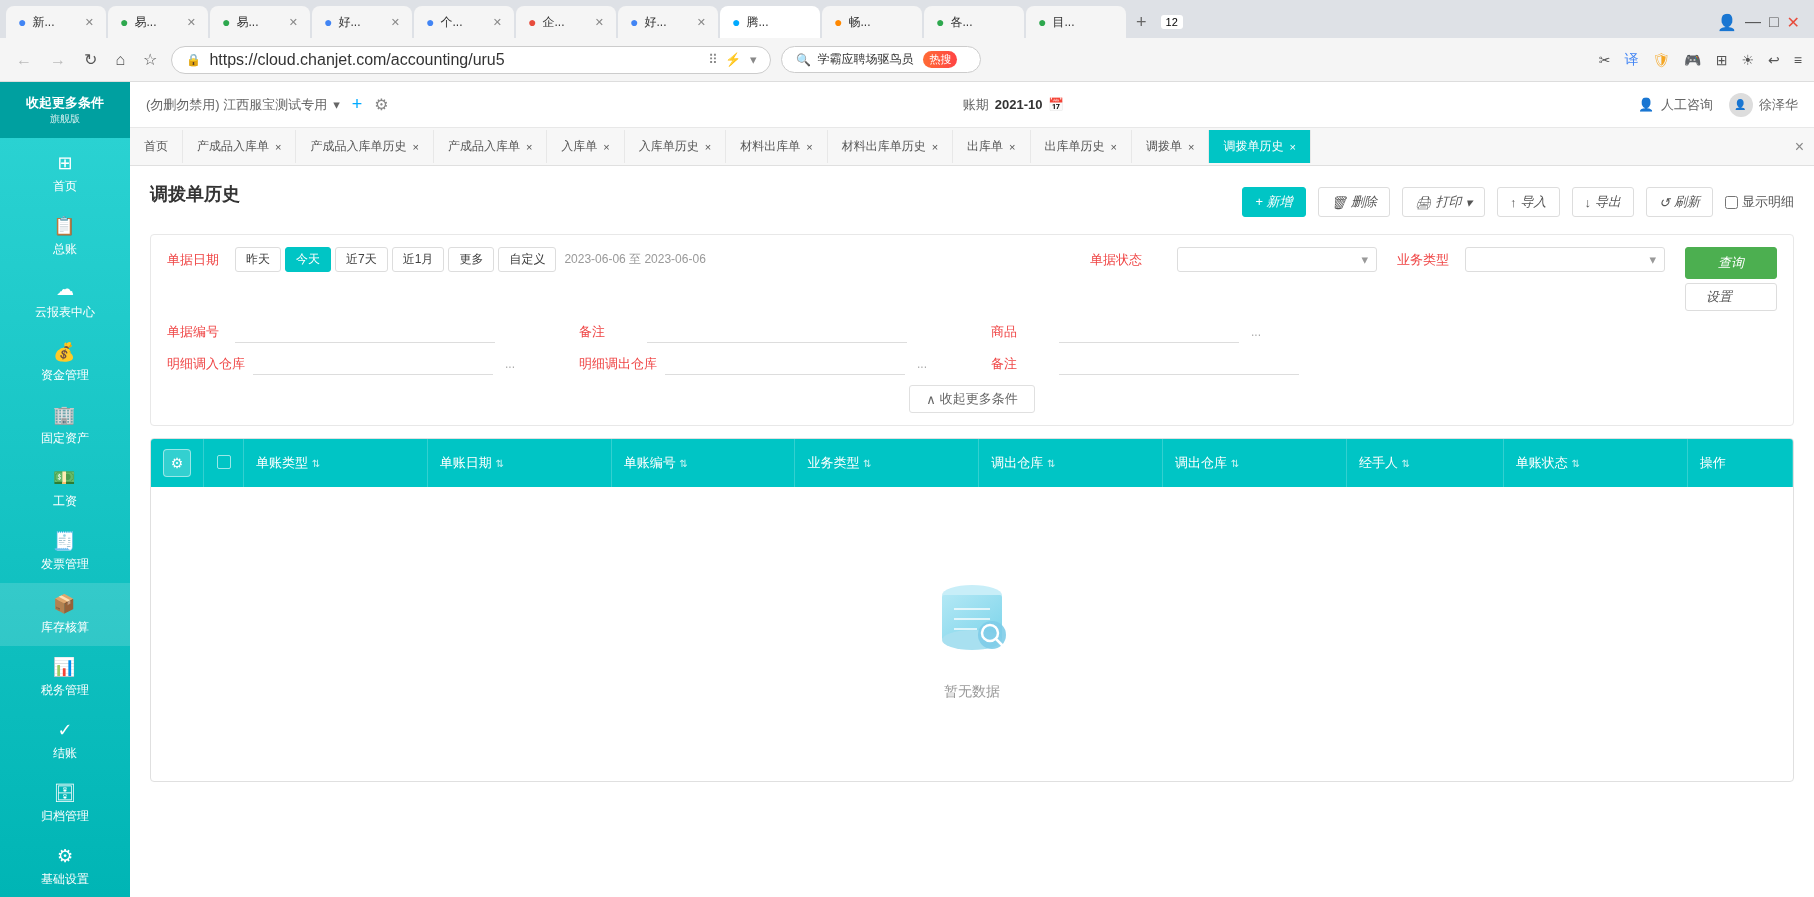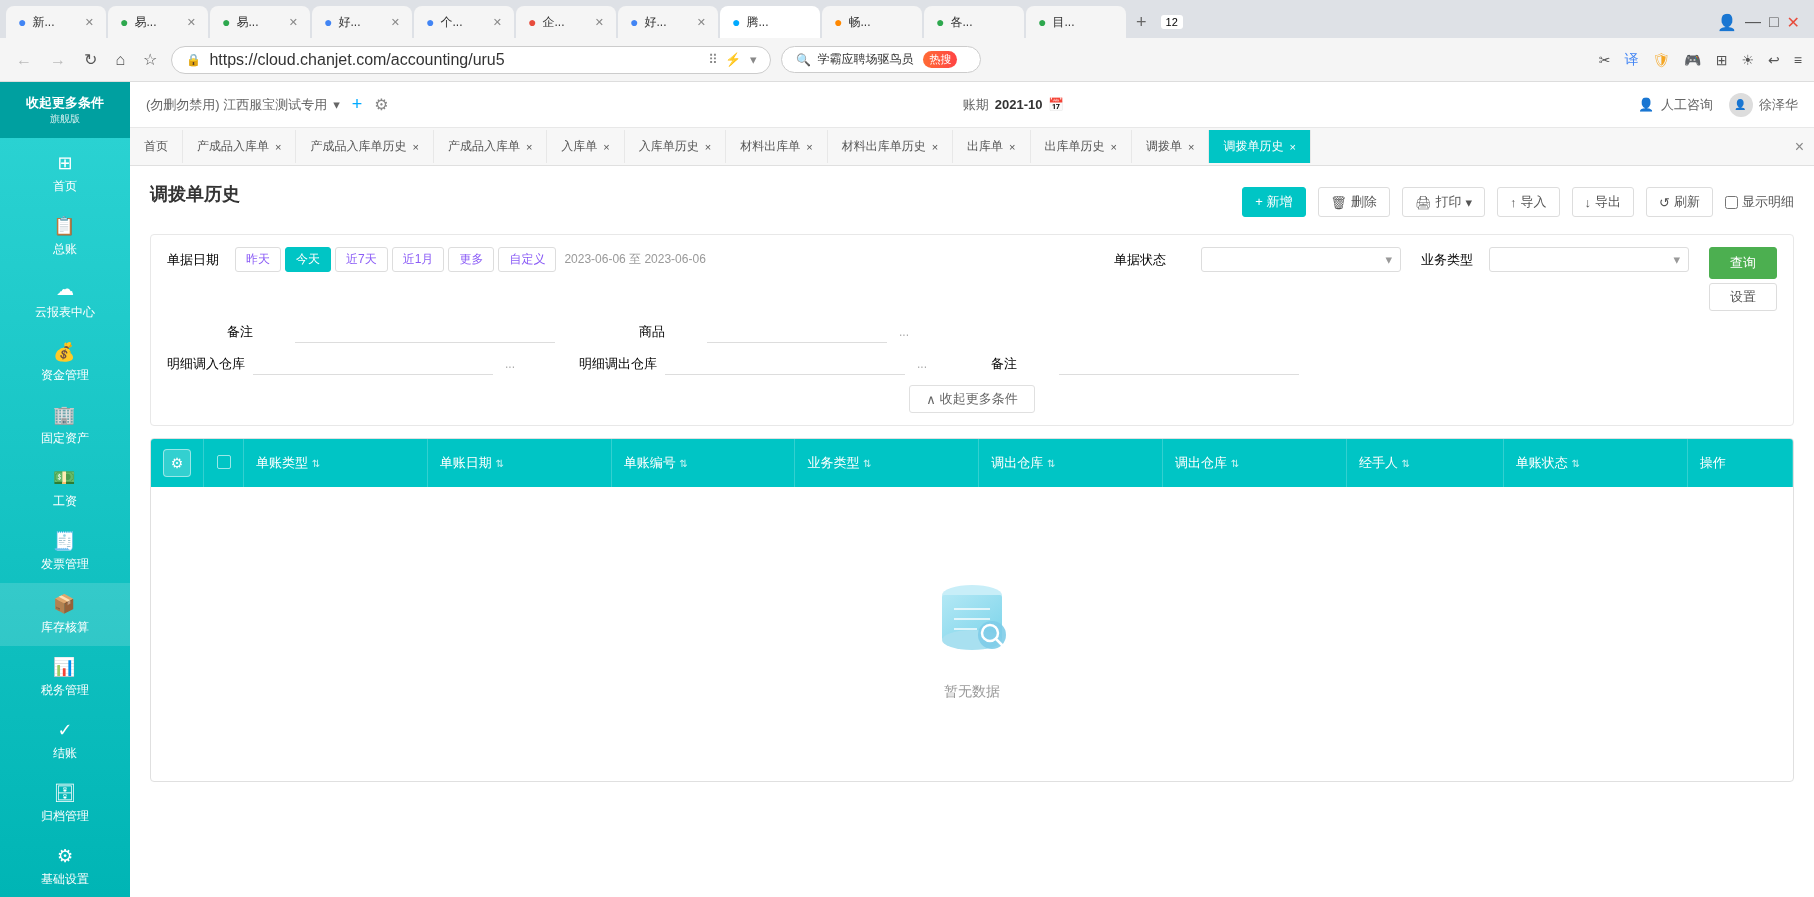--- a/index.html
+++ b/index.html
@@ -61,7 +61,7 @@
 
     
     .toolbar { display: flex; align-items: center; gap: 12px; margin-bottom: 16px; }
-    .toolbar-btn { display: flex; align-items: center; gap: 4px; padding: 5px 12px; border: 1px solid #ddd; border-radius: 3px; background: #fff; cursor: pointer; color: #555; font-size: 13px; }
+    .toolbar-btn { display: flex; align-items: center; gap: 4px; padding: 5px 12px; border: 1px solid #ddd; border-radius: 3px; background: #fff; cursor: pointer; color: #555; font-size: 13px; font-style: italic; }
 
     
     .filter-section { background: #fff; border: 1px solid #e8e8e8; border-radius: 4px; padding: 12px 16px; margin-bottom: 12px; }

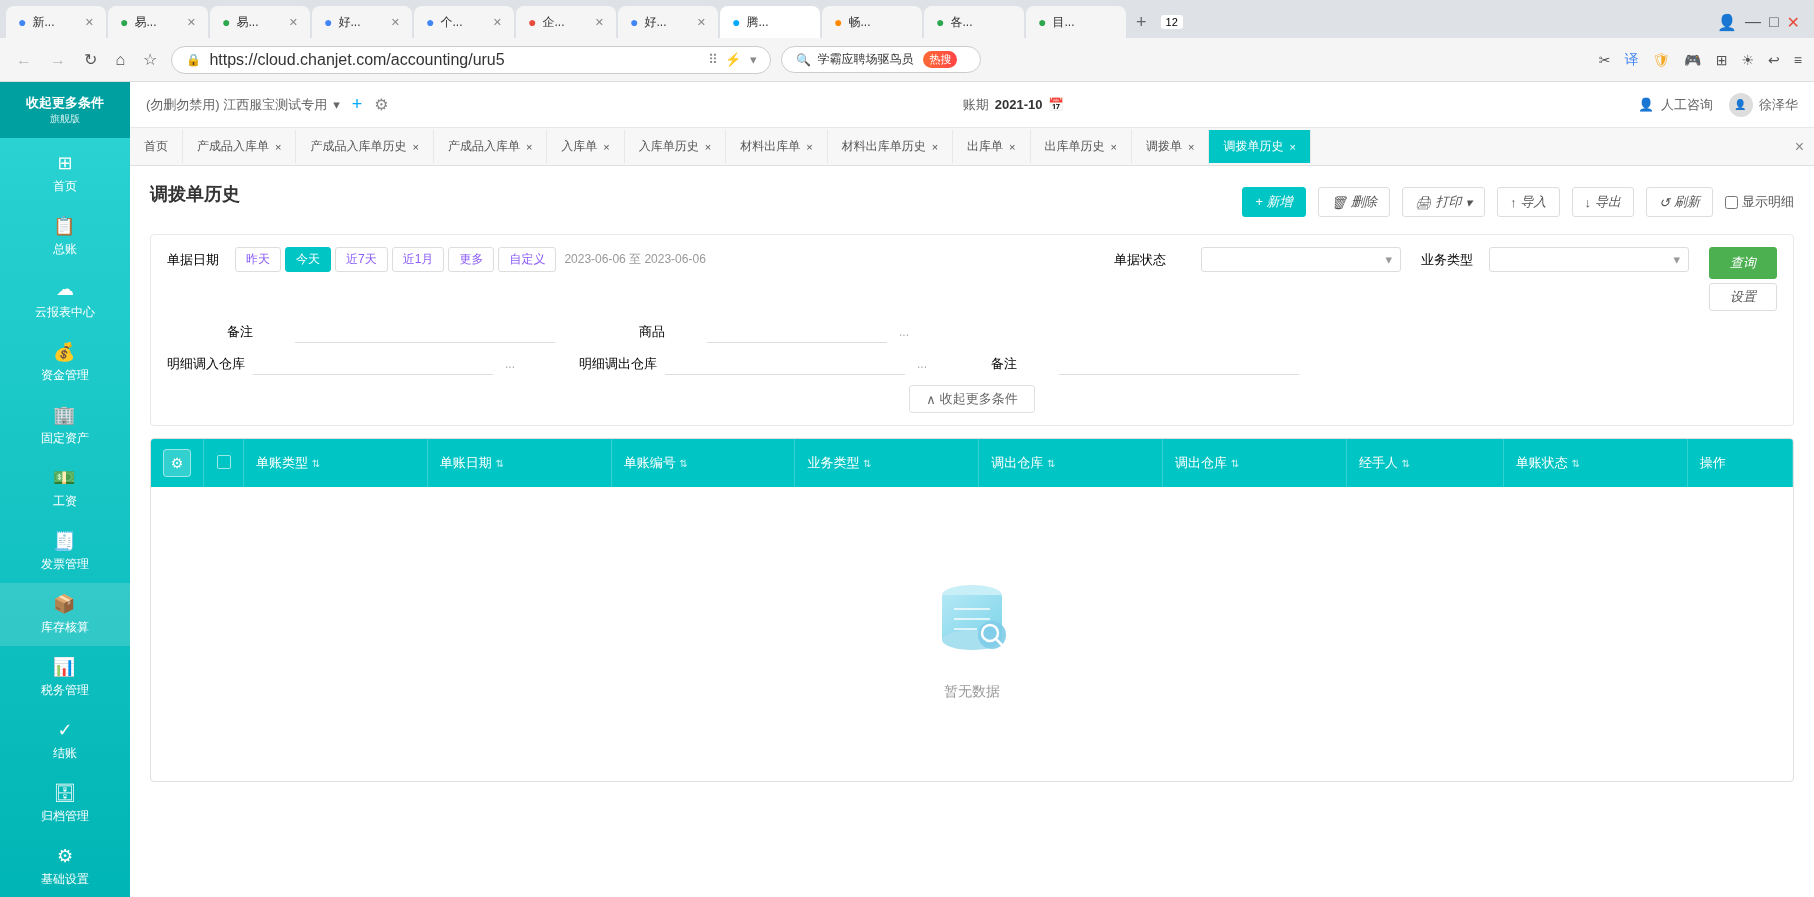--- a/index.html
+++ b/index.html
@@ -66,7 +66,7 @@
     
     .filter-section { background: #fff; border: 1px solid #e8e8e8; border-radius: 4px; padding: 12px 16px; margin-bottom: 12px; }
     .filter-item { display: flex; align-items: center; gap: 8px; }
-    .filter-label { color: #000000; font-size: 13px; white-space: nowrap; min-width: 60px; }
+    .filter-label { color: #ef4444; font-size: 13px; white-space: nowrap; min-width: 60px; }
     .filter-date-btns { display: flex; align-items: center; gap: 4px; flex-wrap: wrap; }
     .date-btn { padding: 3px 10px; border: 1px solid #ddd; border-radius: 3px; background: #fff; cursor: pointer; font-size: 12px; color: #8b5cf6; }
     .date-btn.active { background: #00c5c5; color: #fff; border-color: #00c5c5; }

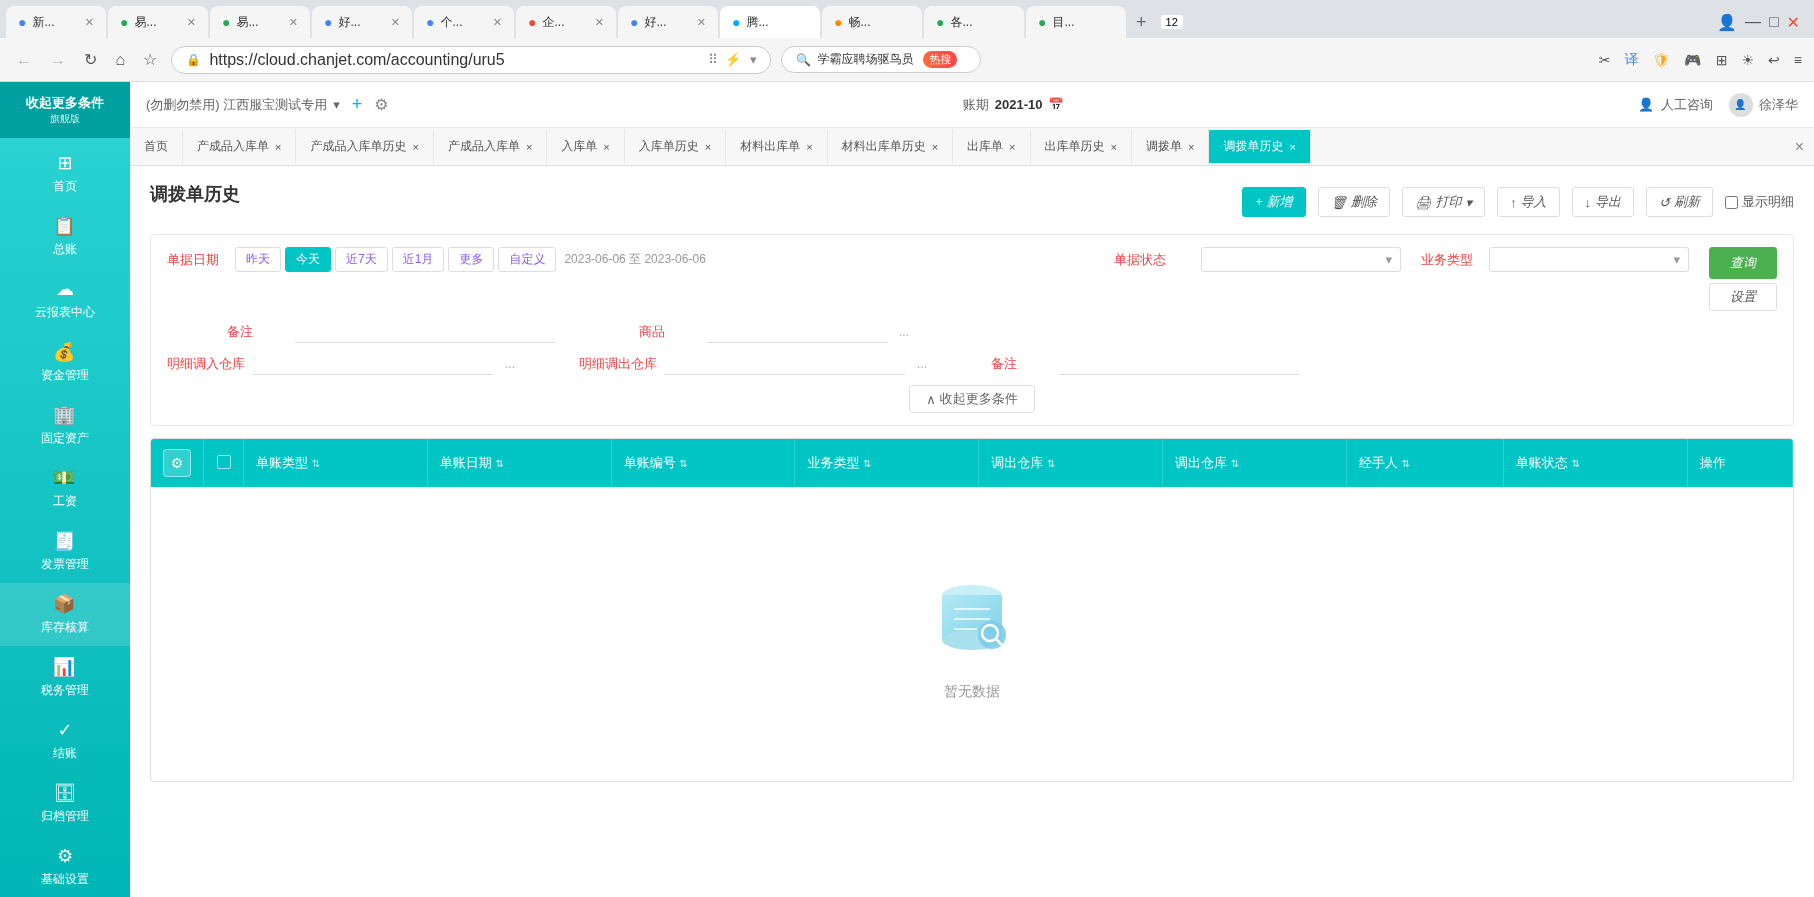--- a/index.html
+++ b/index.html
@@ -68,7 +68,7 @@
     .filter-item { display: flex; align-items: center; gap: 8px; }
     .filter-label { color: #ef4444; font-size: 13px; white-space: nowrap; min-width: 60px; }
     .filter-date-btns { display: flex; align-items: center; gap: 4px; flex-wrap: wrap; }
-    .date-btn { padding: 3px 10px; border: 1px solid #ddd; border-radius: 3px; background: #fff; cursor: pointer; font-size: 12px; color: #8b5cf6; }
+    .date-btn { padding: 3px 10px; border: 1px solid #ddd; border-radius: 3px; background: #fff; cursor: pointer; font-size: 12px; color: #404040; }
     .date-btn.active { background: #00c5c5; color: #fff; border-color: #00c5c5; }
     .date-range-text { font-size: 12px; color: #999; margin-left: 4px; }
     .filter-select { display: flex; align-items: center; border: 1px solid #ddd; border-radius: 3px; padding: 4px 8px; min-width: 160px; background: #fff; cursor: pointer; font-size: 13px; color: #555; }

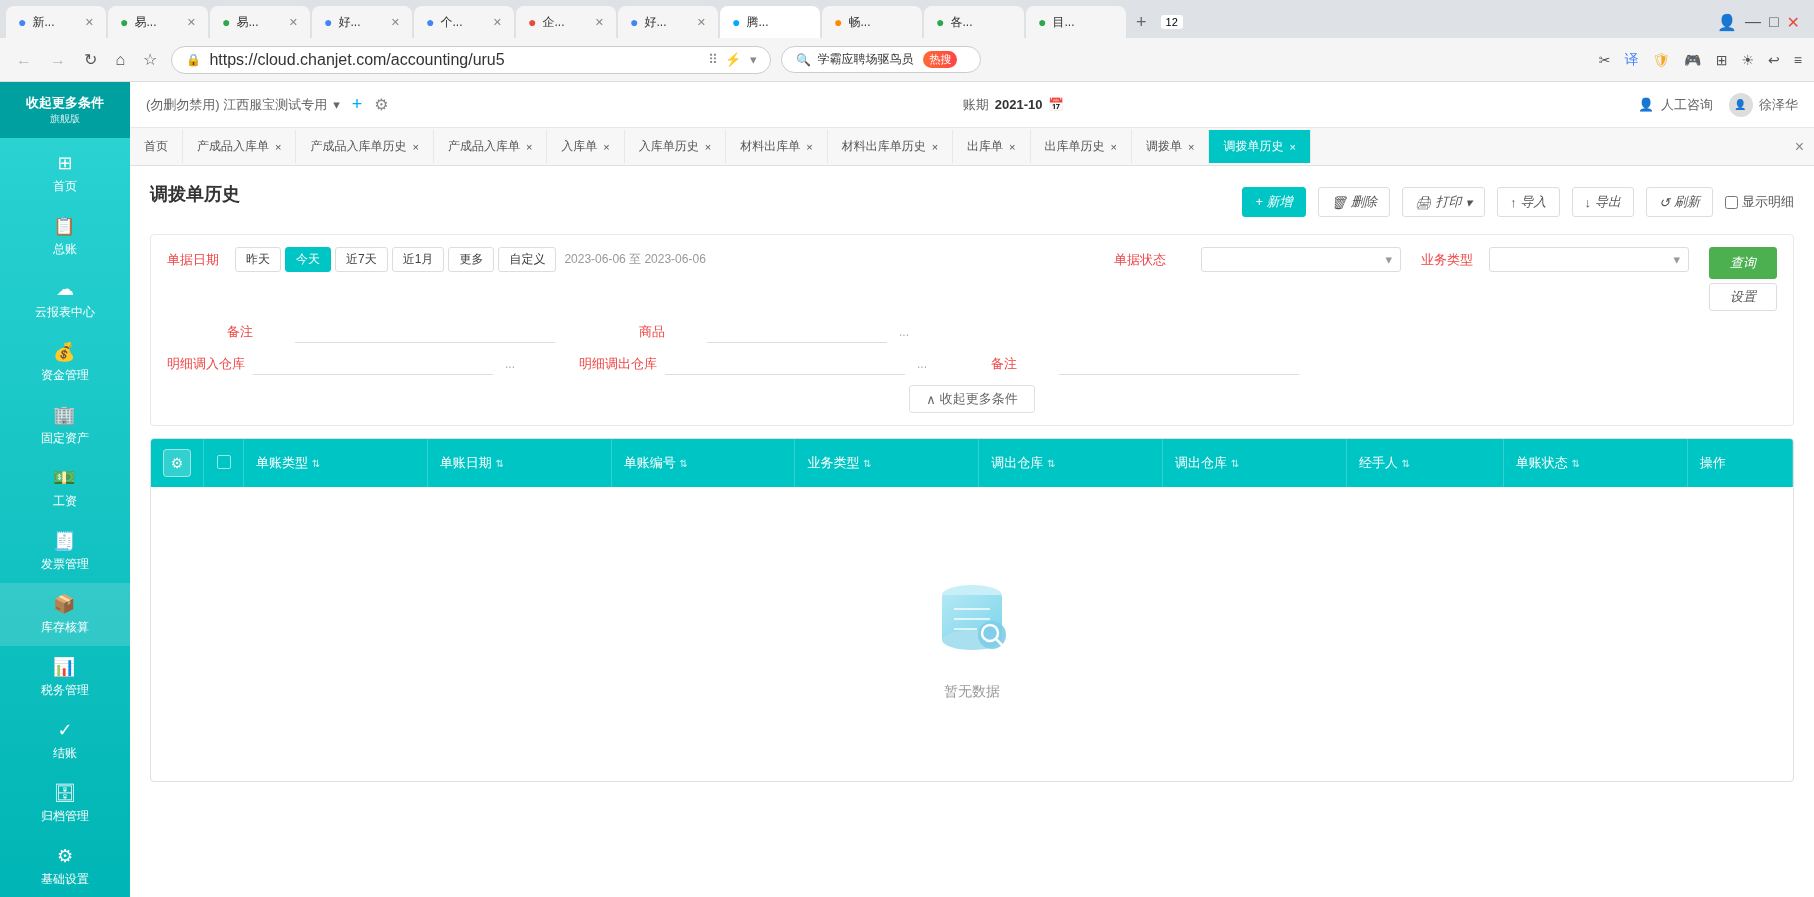--- a/index.html
+++ b/index.html
@@ -399,7 +399,7 @@
           </div>
 
           <div style="display:flex;flex-direction:column;gap:4px;">
-            <button class="toolbar-btn" style="background:#4caf50;color:#fff;border-color:#4caf50;padding:6px 20px;">
+            <button class="toolbar-btn" style="background:#4caf50;color:#fff;border-color:#4caf50;padding:6px 32px;">
               <span>查询</span>
             </button>
             <button class="toolbar-btn" style="background:#fff;color:#555;padding:4px 20px;">

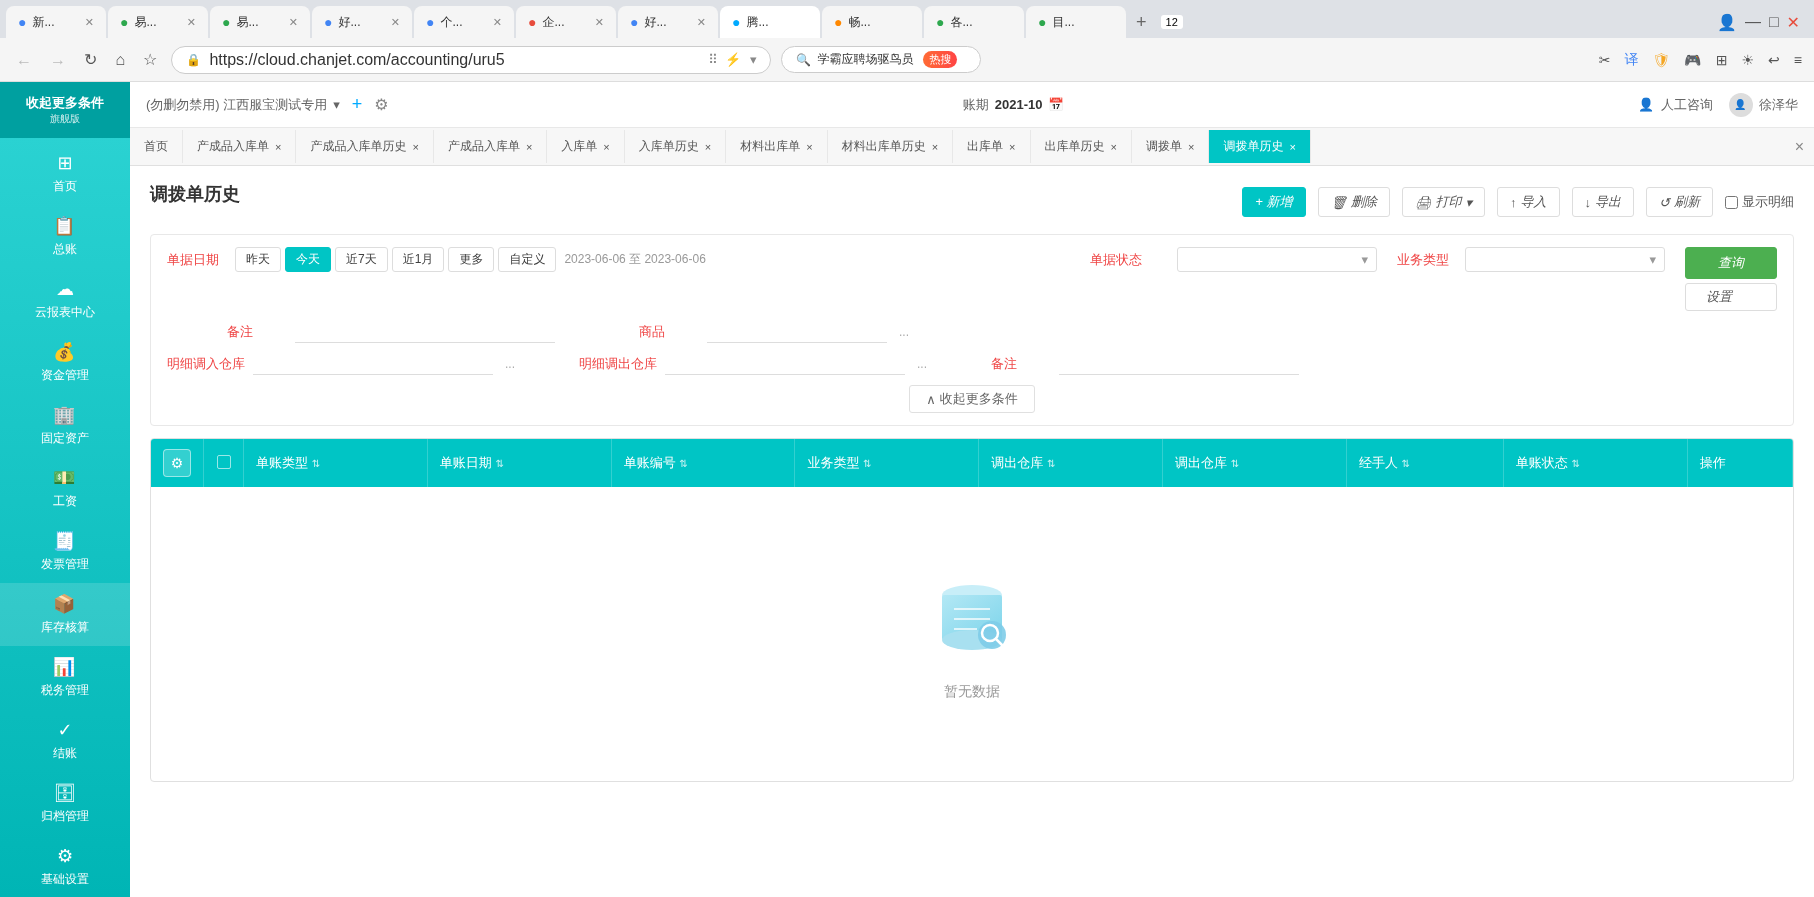--- a/index.html
+++ b/index.html
@@ -409,6 +409,10 @@
         </div>
 
         <div style="display:flex;align-items:center;gap:24px;margin-bottom:10px;">
+          <div class="filter-item">
+            <span class="filter-label">单据编号</span>
+            <input type="text" class="filter-input" style="width: 260px;">
+          </div>
           <div class="filter-item" style="margin-left:60px;">
             <span class="filter-label">备注</span>
             <input type="text" class="filter-input" style="width: 260px;">

